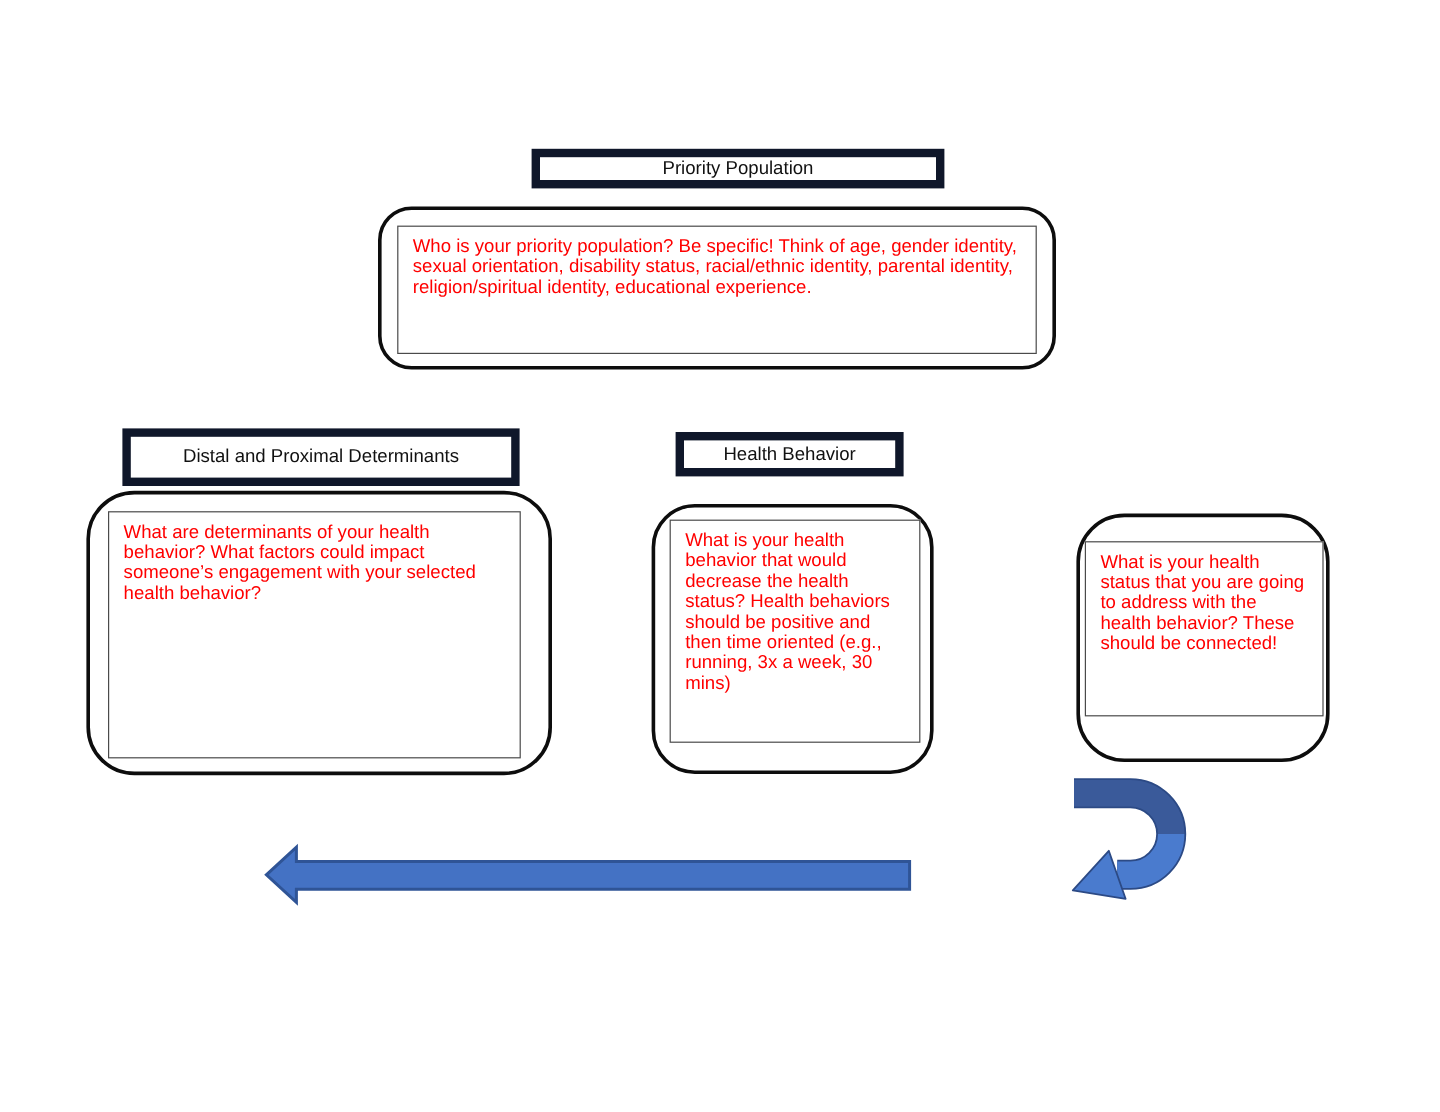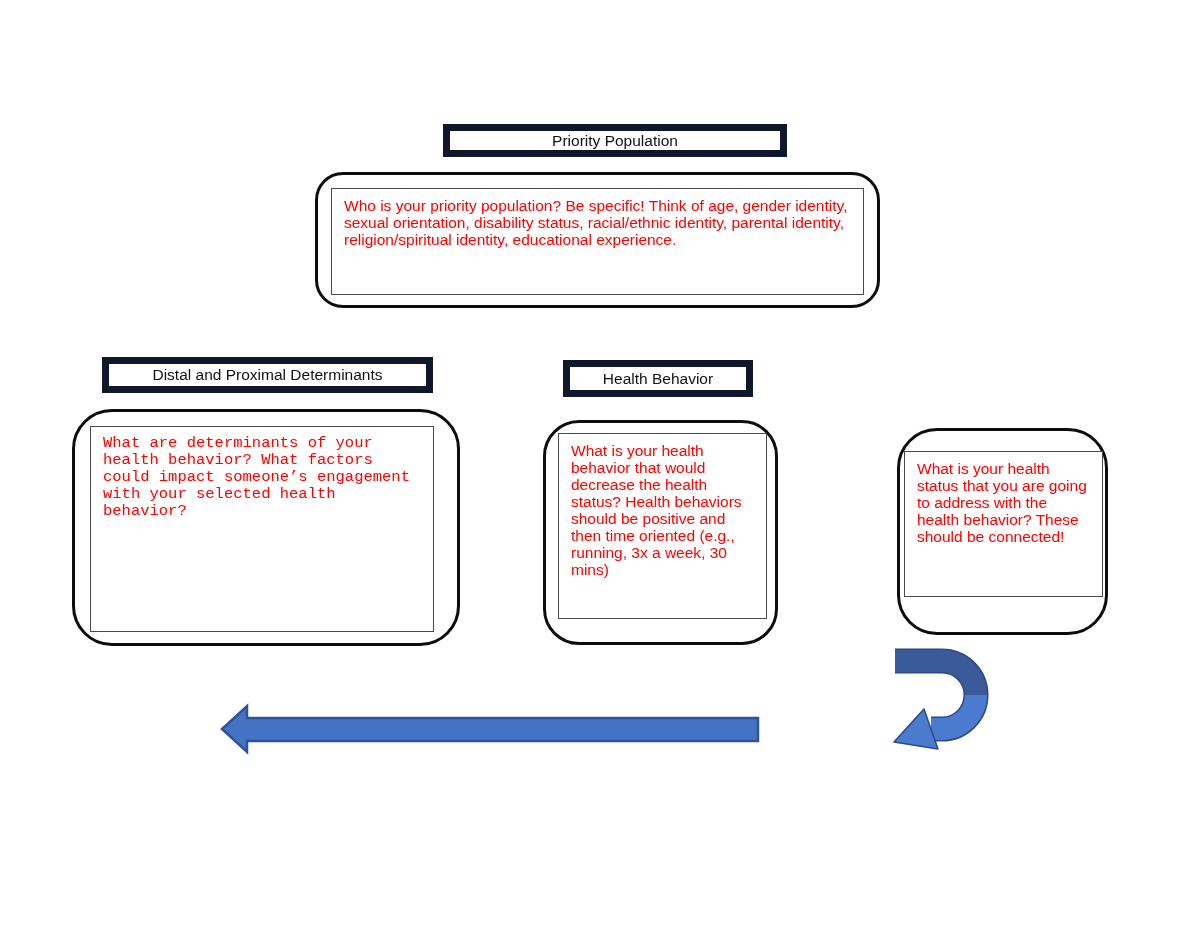--- a/index.html
+++ b/index.html
@@ -63,7 +63,7 @@
     </div>
   </div>
 
-  <div class="title-box" style="left:102px; top:357px; width:331px; height:36px;">Distal and Proximal Determinants</div>
+  <div class="title-box" style="left:102px; top:357px; width:331px; height:48px;">Distal and Proximal Determinants</div>
 
   <div class="note-outer" style="left:72px; top:409px; width:388px; height:237px; border-radius:40px;">
     <div class="note-inner" style="left:15px; top:14px; right:23px; bottom:11px;font-family:Liberation Mono, monospace;">

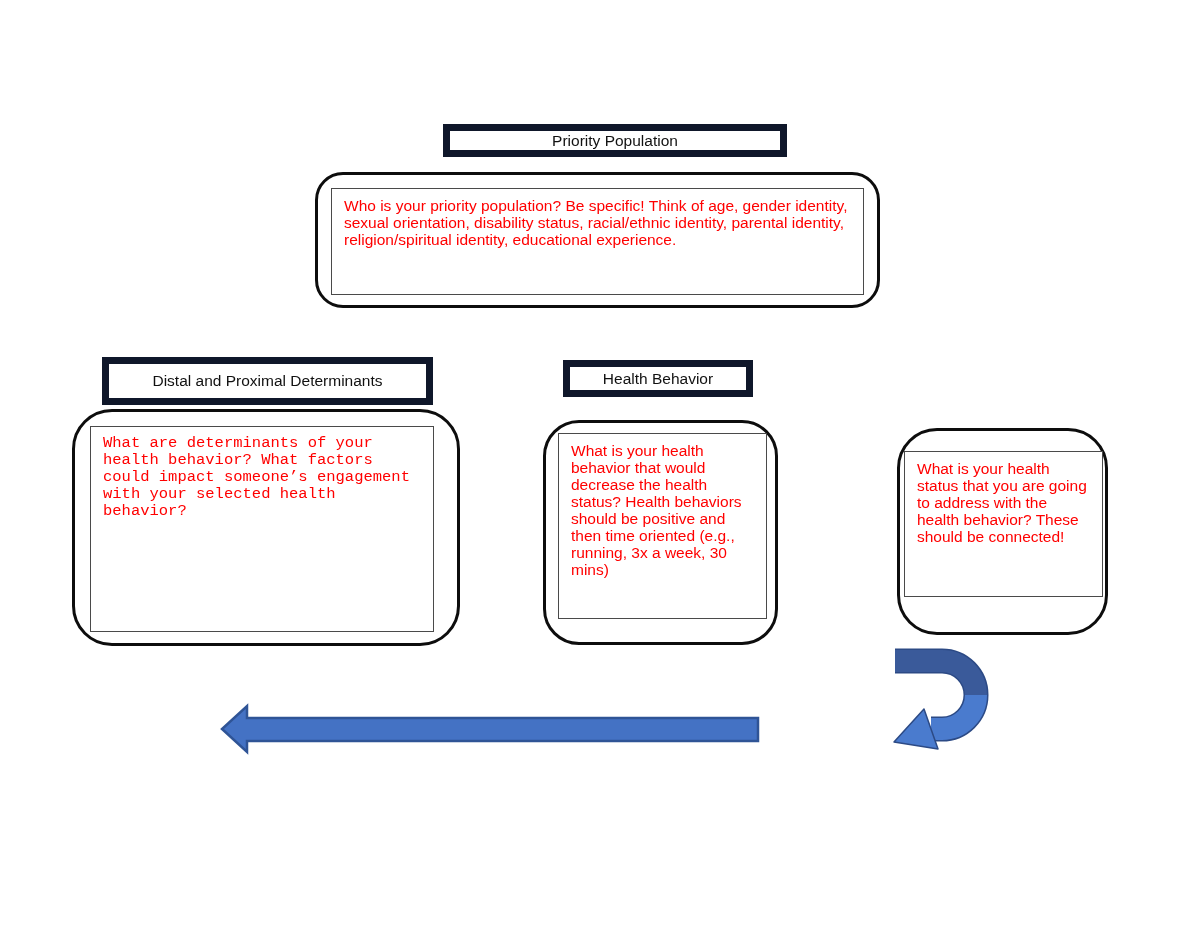--- a/index.html
+++ b/index.html
@@ -66,7 +66,7 @@
   <div class="title-box" style="left:102px; top:357px; width:331px; height:48px;">Distal and Proximal Determinants</div>
 
   <div class="note-outer" style="left:72px; top:409px; width:388px; height:237px; border-radius:40px;">
-    <div class="note-inner" style="left:15px; top:14px; right:23px; bottom:11px;font-family:Liberation Mono, monospace;">
+    <div class="note-inner" style="left:15px; top:14px; right:23px; bottom:11px;">
       <p class="note-text">What are determinants of your health behavior? What factors could impact someone’s engagement with your selected health behavior?</p>
     </div>
   </div>

